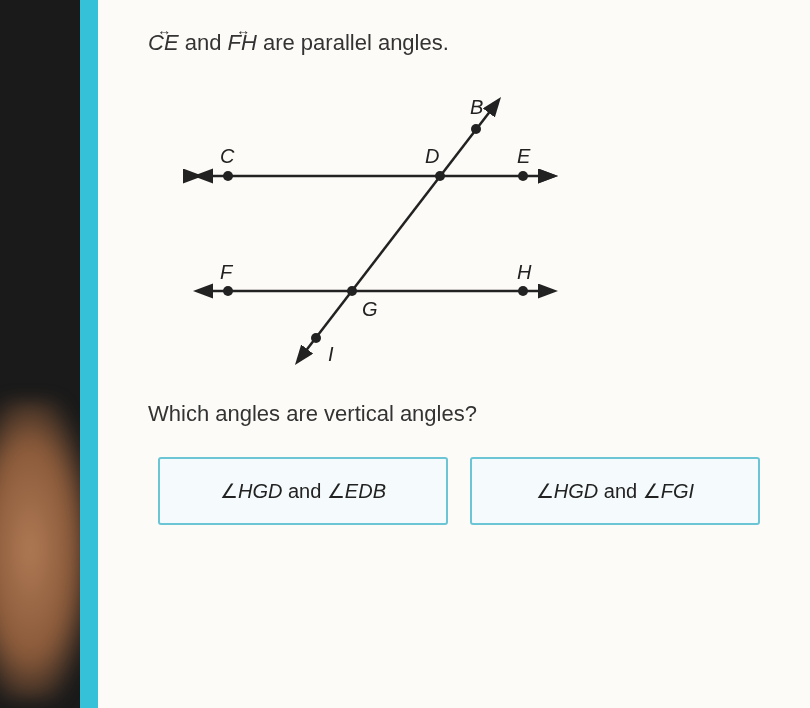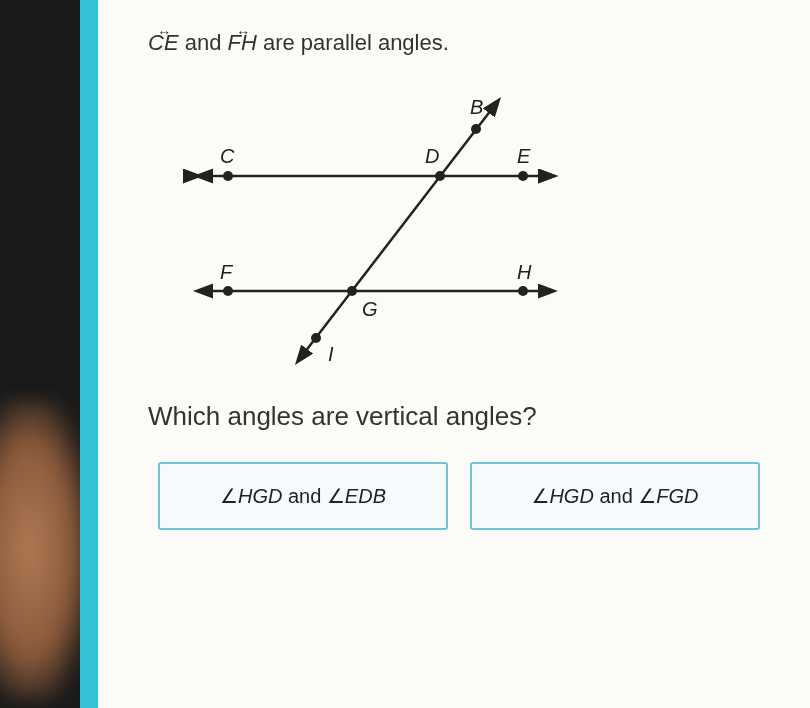--- a/index.html
+++ b/index.html
@@ -67,7 +67,7 @@
     }
     .diagram-wrap svg { display: block; }
     .question {
-      font-size: 26px;
+      font-size: 22px;
       color: #333;
       margin: 18px 0 30px 0;
     }

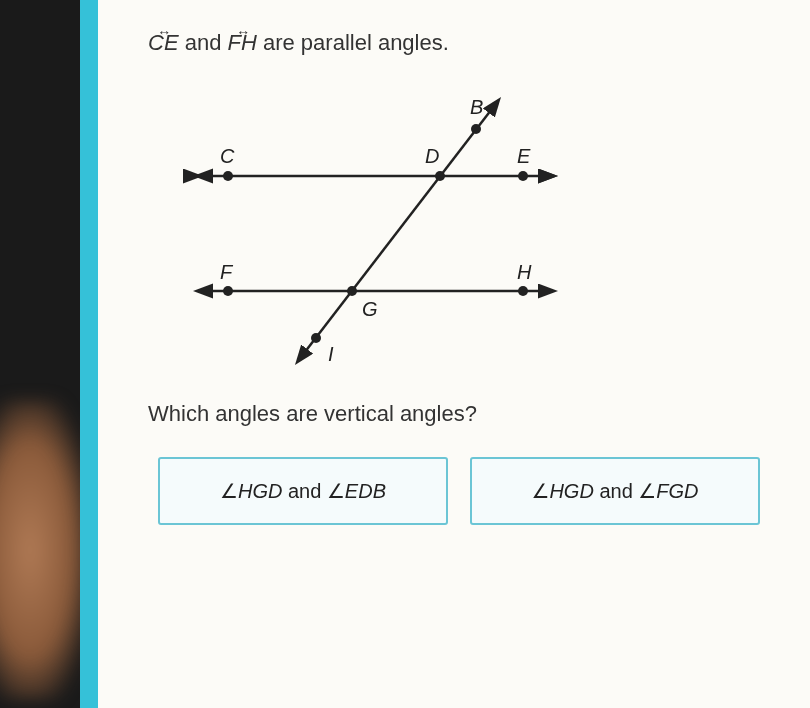--- a/index.html
+++ b/index.html
@@ -156,6 +156,9 @@
       <span class="angle">∠</span><span>HGD</span><span class="no-italic"> and </span><span class="angle">∠</span><span>EDB</span>
     </button>
     <button class="choice">
+      <span class="angle">∠</span><span>HGD</span><span class="no-italic"> and </span><span class="angle">∠</span><span>FGI</span>
+    </button>
+    <button class="choice">
       <span class="angle">∠</span><span>HGD</span><span class="no-italic"> and </span><span class="angle">∠</span><span>FGD</span>
     </button>
   </div>

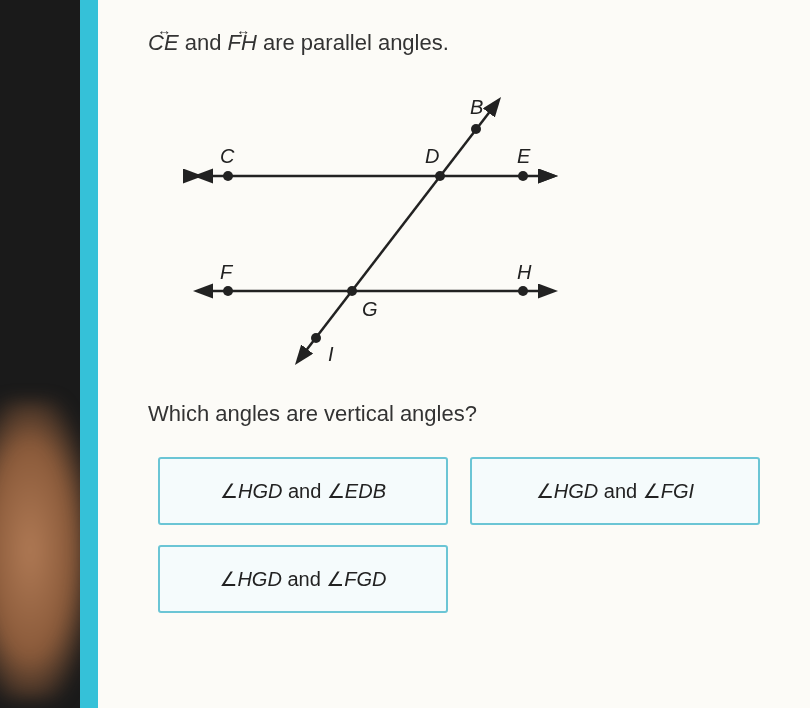--- a/index.html
+++ b/index.html
@@ -158,9 +158,6 @@
     <button class="choice">
       <span class="angle">∠</span><span>HGD</span><span class="no-italic"> and </span><span class="angle">∠</span><span>FGI</span>
     </button>
-    <button class="choice">
-      <span class="angle">∠</span><span>HGD</span><span class="no-italic"> and </span><span class="angle">∠</span><span>FGD</span>
-    </button>
   </div>
 
 </div>

